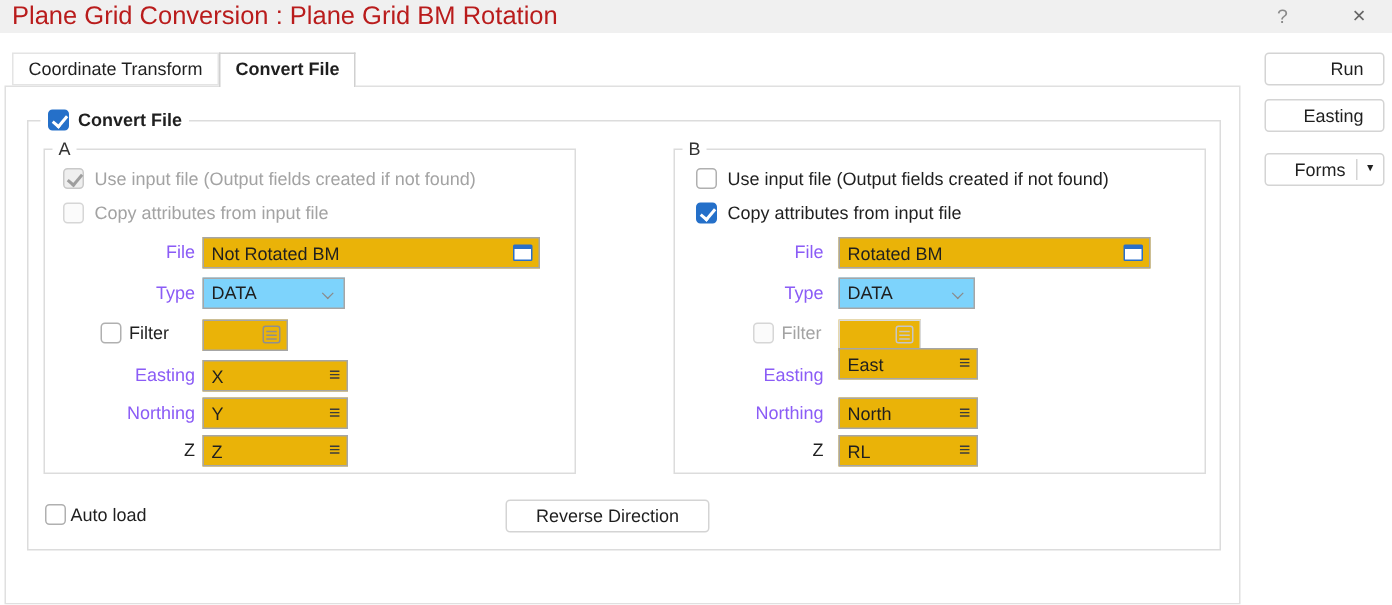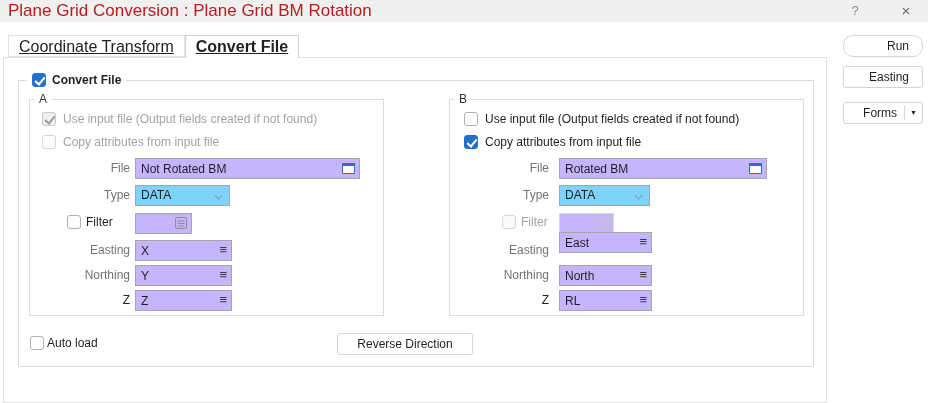--- a/index.html
+++ b/index.html
@@ -33,7 +33,7 @@
   .tab {
     height: 22px; line-height: 21px; text-align: center;
     border: 1px solid #e4e4e4; background: #fff; padding: 0 10px;
-    font-size: 16px; color: #1f1f1f; white-space: nowrap; text-decoration: underline;
+    font-size: 12px; color: #1f1f1f; white-space: nowrap;
   }
   .tab.active {
     height: 23px; font-weight: bold; border: 1px solid #d0d0d0;

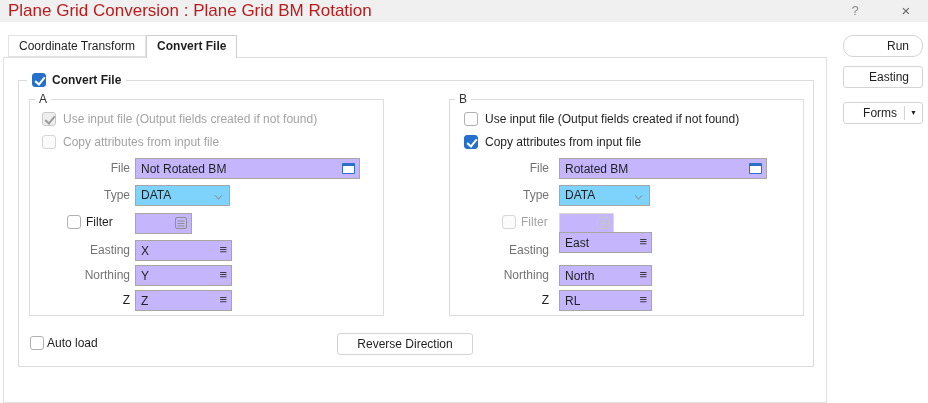--- a/index.html
+++ b/index.html
@@ -267,7 +267,7 @@
 <span class="cblabel" style="left:47px; top:336px; z-index:2;">Auto load</span>
 <div class="btn c" style="left:337px; top:333px; width:136px; z-index:2;">Reverse Direction</div>
 
-<div class="btn r" style="left:843px; top:35px; width:80px;border-radius:10px;">Run</div>
+<div class="btn r" style="left:843px; top:35px; width:80px;">Run</div>
 <div class="btn r" style="left:843px; top:66px; width:80px;">Easting</div>
 <div class="btn split" style="left:843px; top:102px; width:80px;">
   <span>Forms</span>

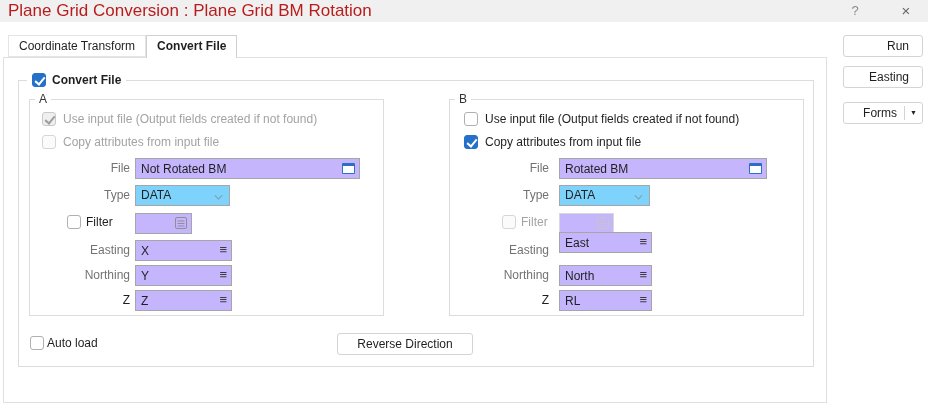--- a/index.html
+++ b/index.html
@@ -72,7 +72,7 @@
 
   
   .flabel {
-    position: absolute; text-align: right; color: #737373; line-height: 21px;
+    position: absolute; text-align: right; color: #8b5cf6; line-height: 21px;
   }
   .flabel.dark { color: #1f1f1f; }
   .cblabel { position: absolute; line-height: 15px; white-space: nowrap; }

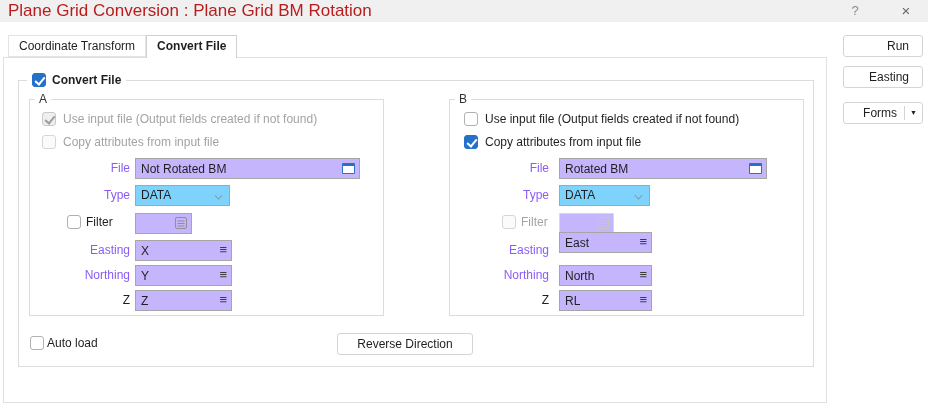--- a/index.html
+++ b/index.html
@@ -79,7 +79,7 @@
   .cblabel.dim { color: #a3a3a3; }
   .fw { position: absolute; height: 21px; }
   .fw input {
-    width: 100%; height: 100%; border: 1px solid #a6a6a6; background: #c4b5fd;
+    width: 100%; height: 100%; border: 1px solid #a6a6a6; background: #eab308;
     font: 12px "Liberation Sans", sans-serif; color: #1f1f1f;
     padding: 2px 18px 2px 5px; outline: none;
   }

